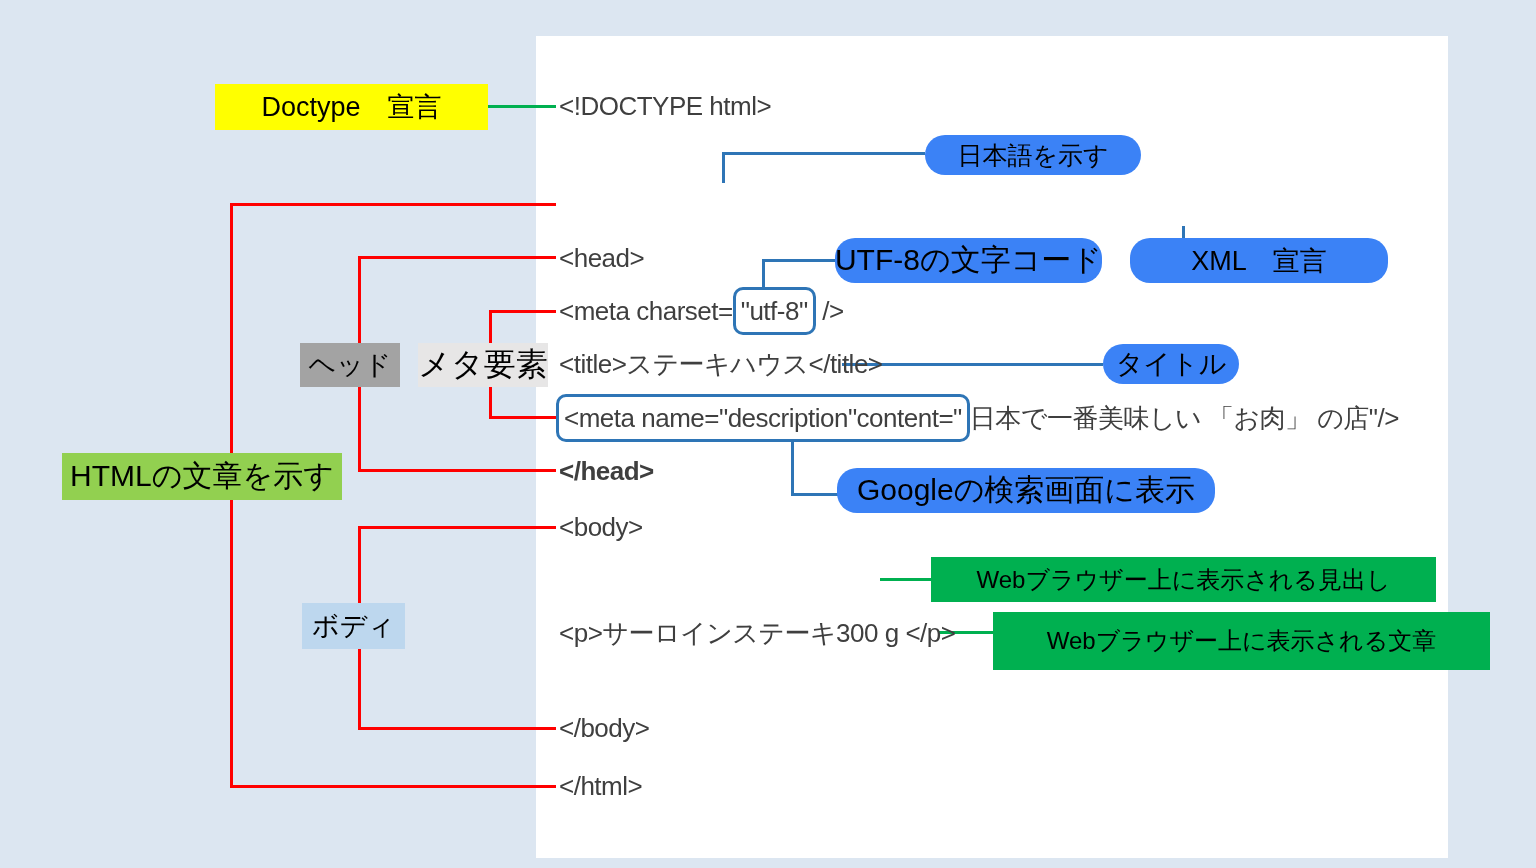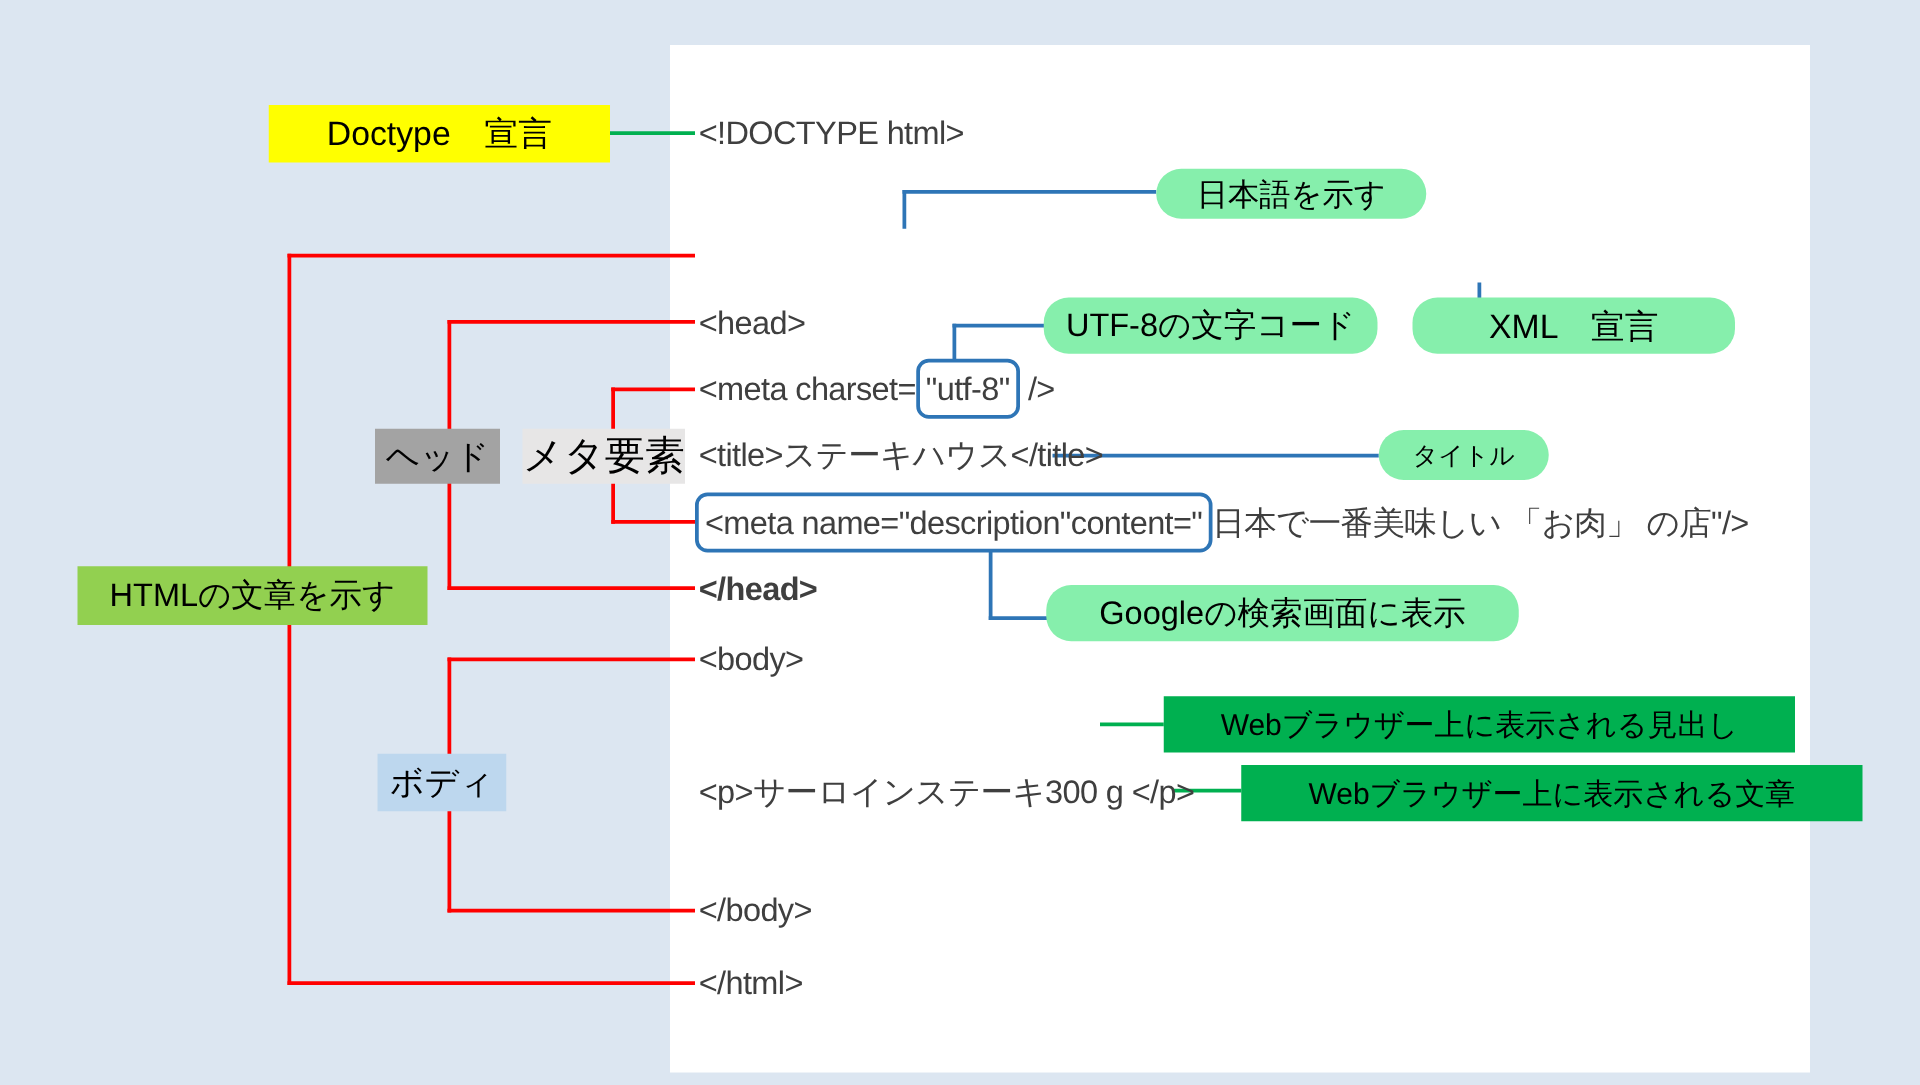--- a/index.html
+++ b/index.html
@@ -33,7 +33,7 @@
     z-index:4; white-space:pre; font-size:26px;
   }
   .yellow{background:#ffff00;}
-  .cyan{background:#86efac;border-radius:20px;}
+  .cyan{background:#3b82f6;border-radius:20px;}
   .dgreen{background:#00b050;}
   .lgreen{background:#92d050;}
   .orange{background:#a3a3a3;}

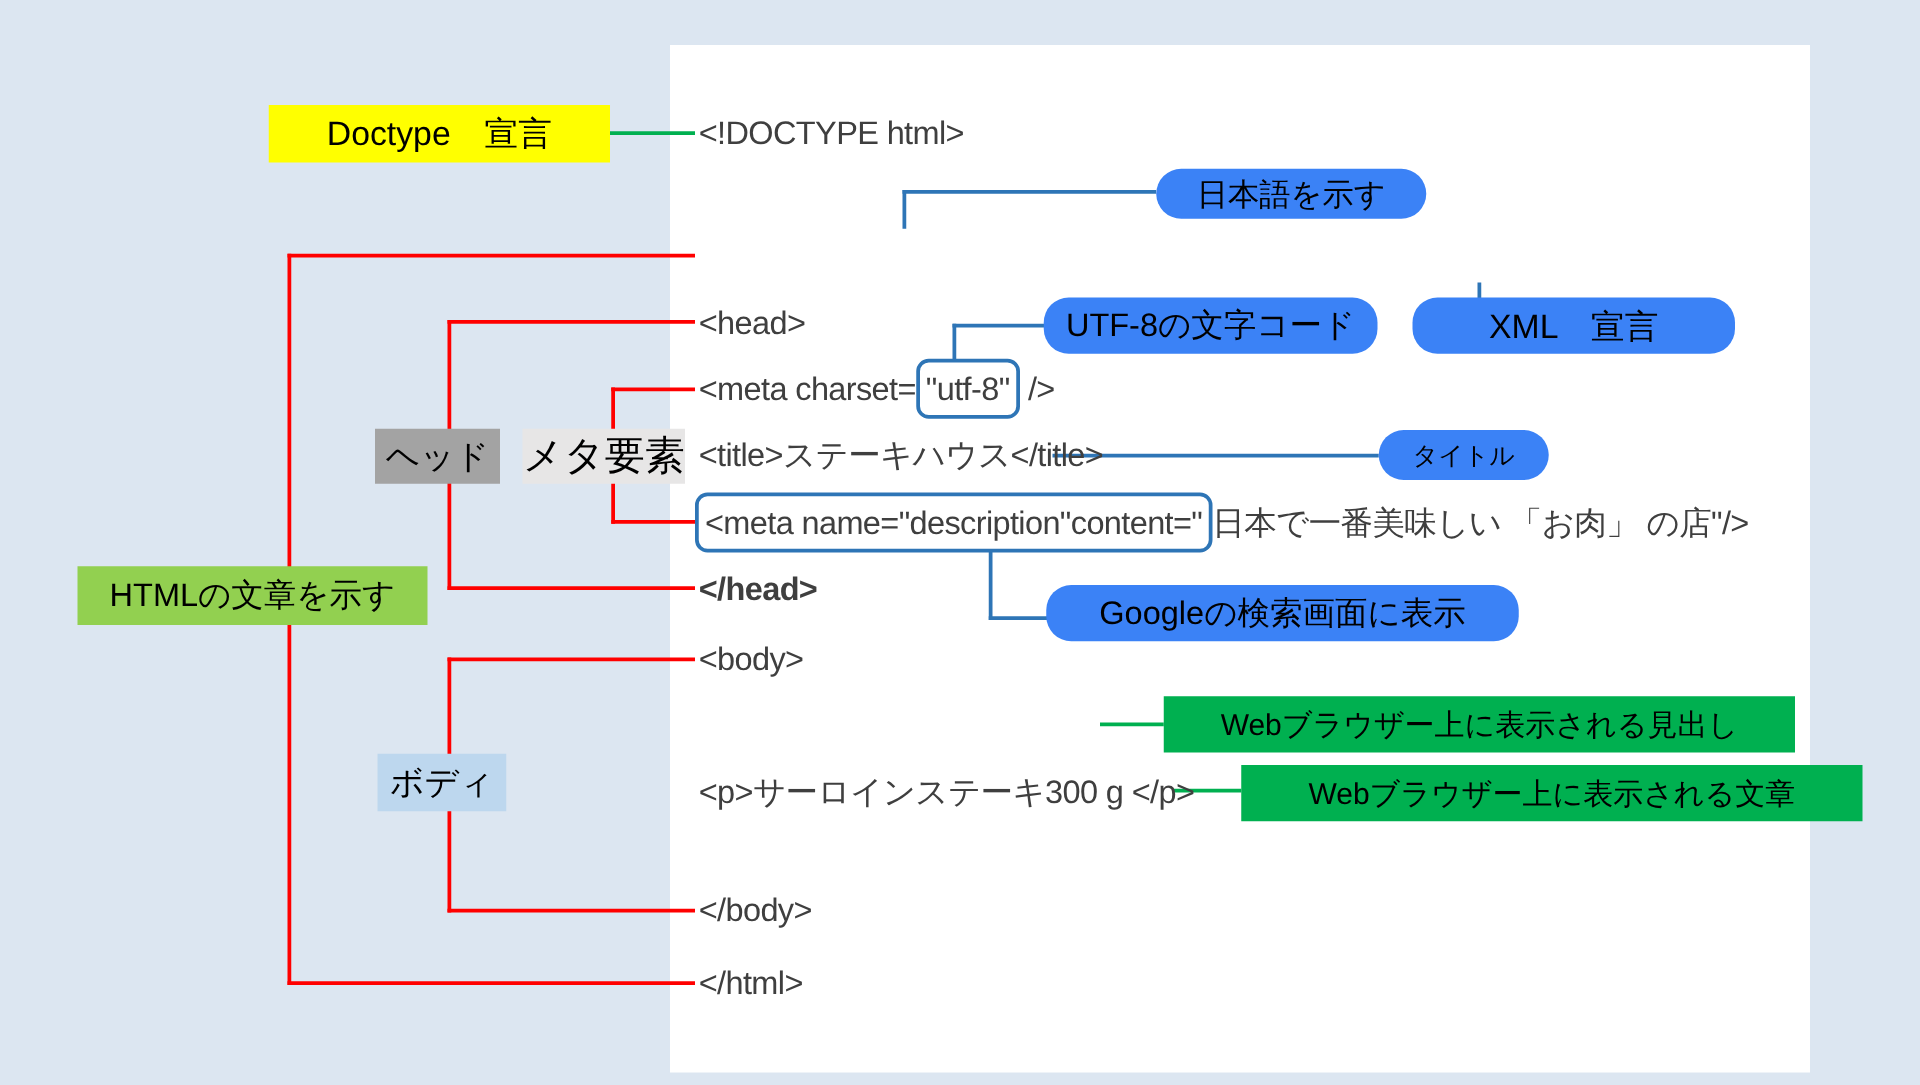--- a/index.html
+++ b/index.html
@@ -30,7 +30,7 @@
   
   .lbl{
     position:absolute; display:flex; align-items:center; justify-content:center;
-    z-index:4; white-space:pre; font-size:26px;
+    z-index:4; white-space:pre; font-size:30px;
   }
   .yellow{background:#ffff00;}
   .cyan{background:#3b82f6;border-radius:20px;}

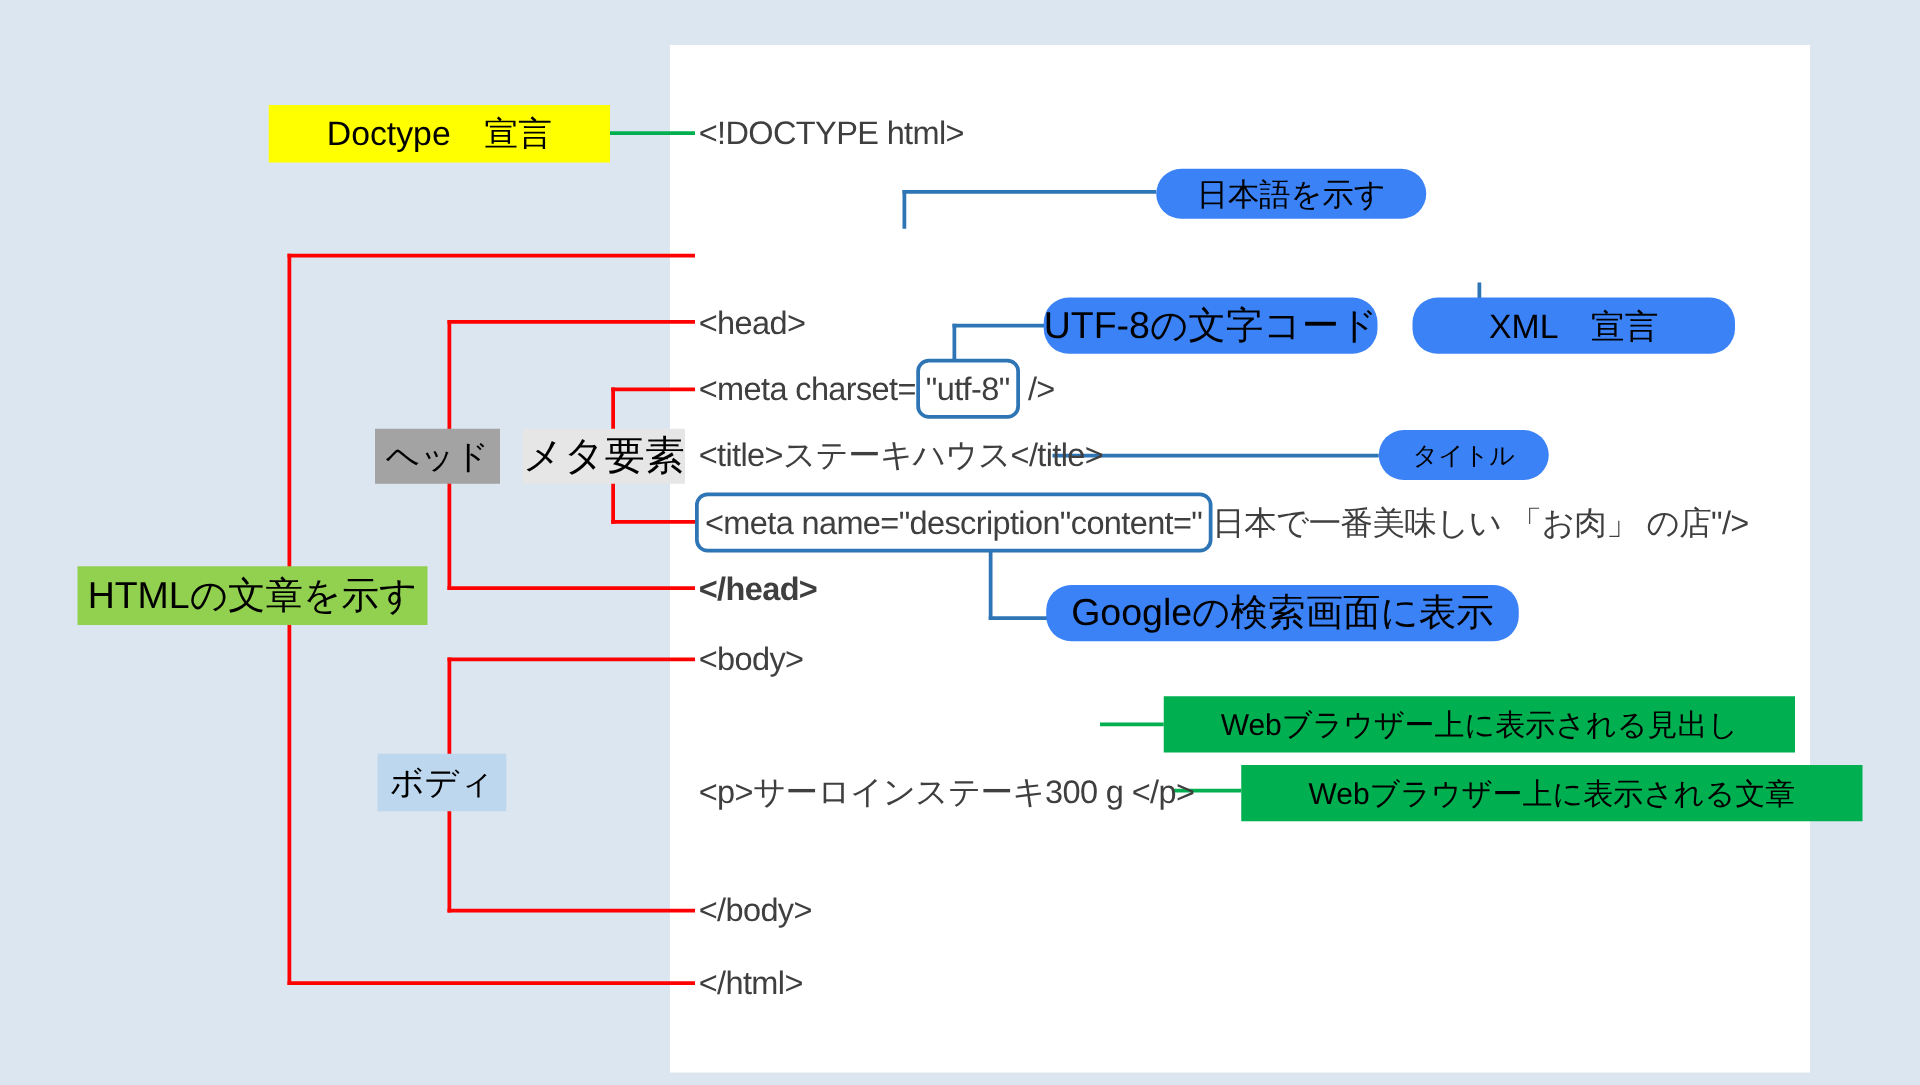--- a/index.html
+++ b/index.html
@@ -126,7 +126,7 @@
 
   <div class="lbl cyan" style="left:1130px; top:238px; width:258px; height:45px; font-size:27px;">XML　宣言</div>
 
-  <div class="lbl cyan" style="left:1103px; top:344px; width:136px; height:40px; font-size:20px;">タイトル</div>
+  <div class="lbl cyan" style="left:1103px; top:344px; width:136px; height:40px; font-size:27px;">タイトル</div>
 
   <div class="lbl cyan" style="left:837px; top:468px; width:378px; height:45px;">Googleの検索画面に表示</div>
 

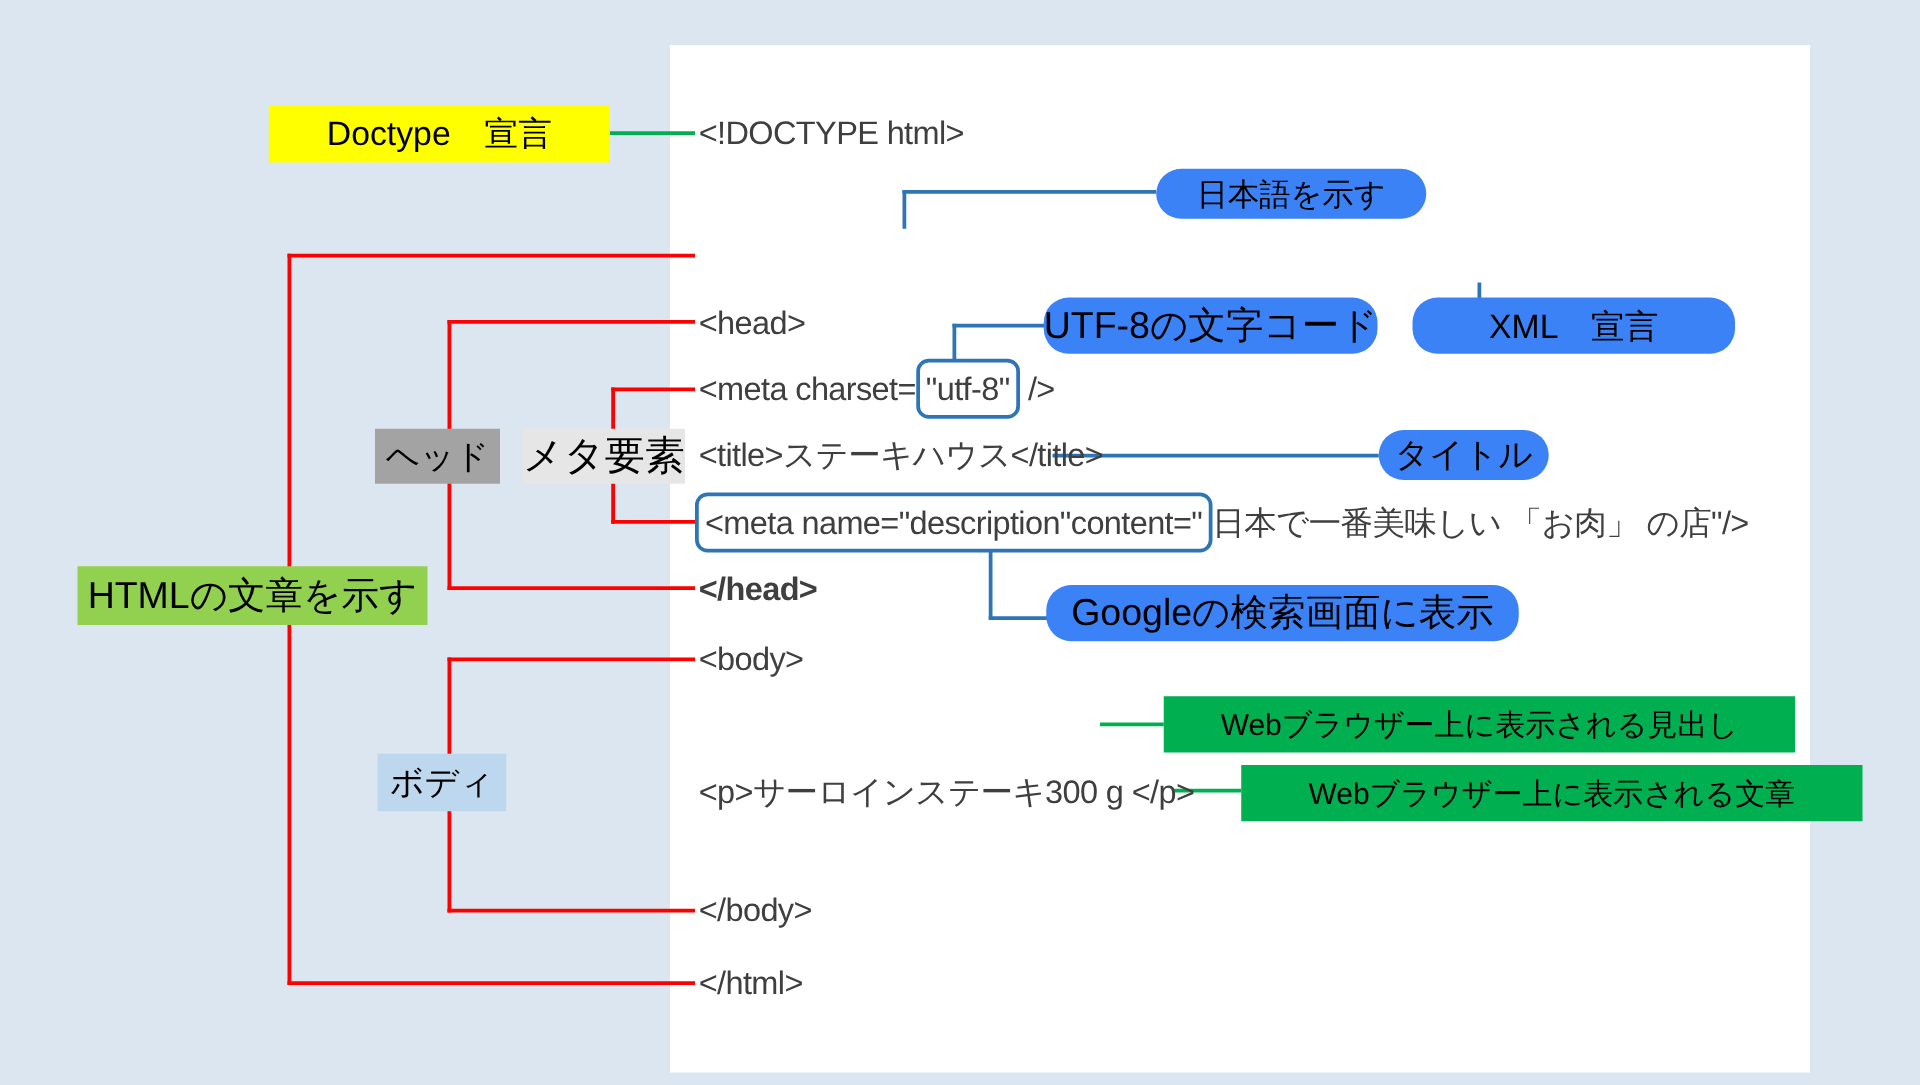--- a/index.html
+++ b/index.html
@@ -140,7 +140,7 @@
 
   <div class="lbl dgreen" style="left:931px; top:557px; width:505px; height:45px; font-size:24px;">Webブラウザー上に表示される見出し</div>
 
-  <div class="lbl dgreen" style="left:993px; top:612px; width:497px; height:45px; font-size:24px;">Webブラウザー上に表示される文章</div>
+  <div class="lbl dgreen" style="left:993px; top:612px; width:497px; height:58px; font-size:24px;">Webブラウザー上に表示される文章</div>
 
 </div>
 

